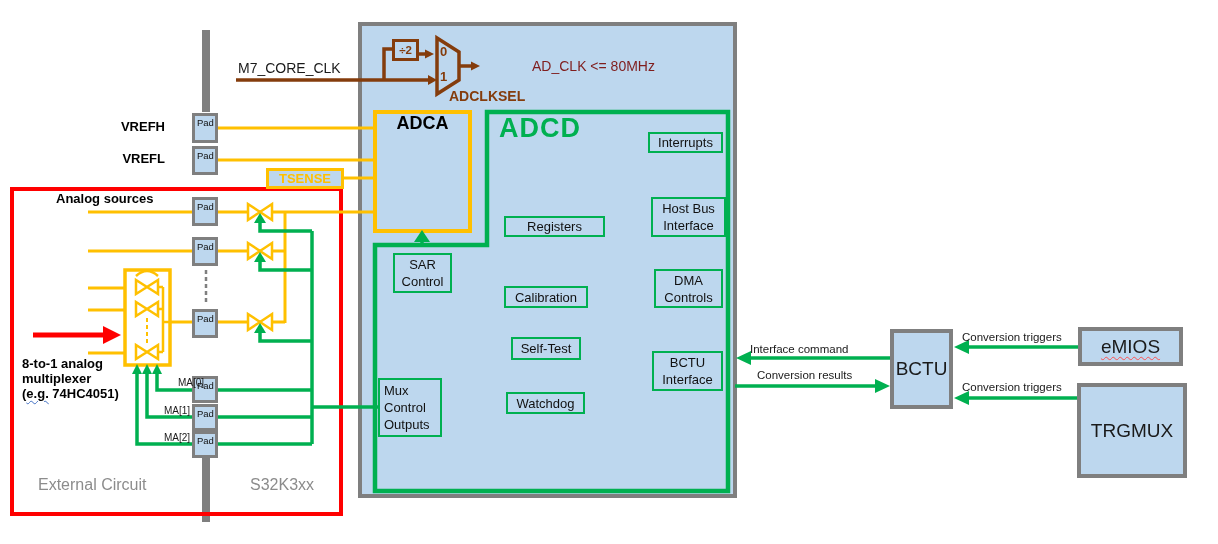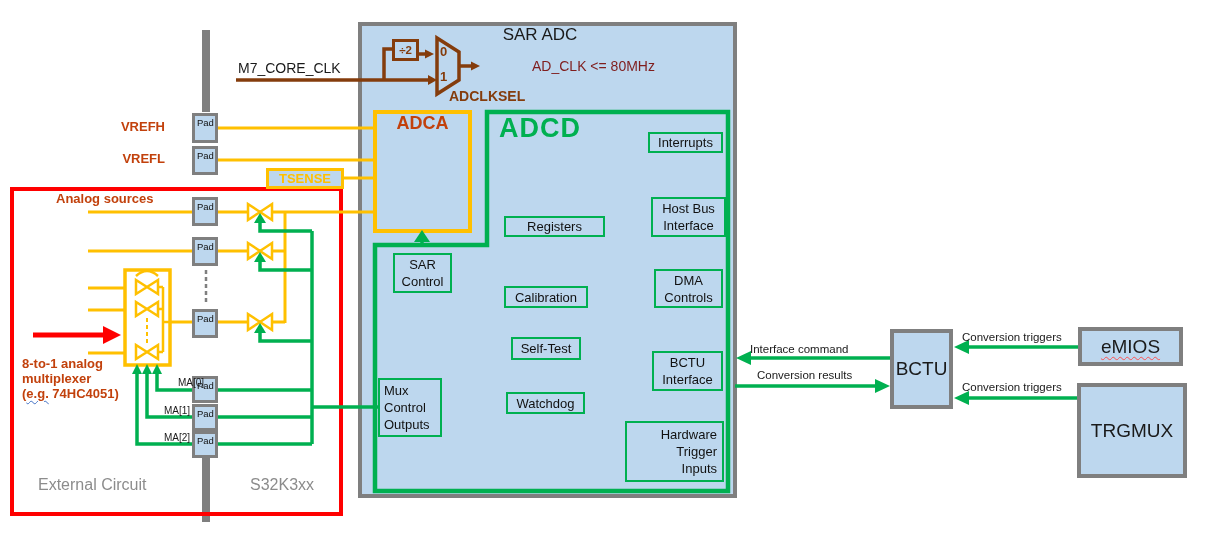--- a/index.html
+++ b/index.html
@@ -165,7 +165,6 @@
     </g>
   </svg>
 
-  <div class="lbl" style="left:455px; top:25px; width:170px; text-align:center; font-size:17px; color:#1a1a1a;">SAR ADC</div>
   <div class="lbl" style="left:238px; top:60px; font-size:14px; color:#1a1a1a;">M7_CORE_CLK</div>
   <div class="lbl" style="left:484px; top:58px; font-size:14px; color:#7f1d1d;margin-left:48px;">AD_CLK &lt;= 80MHz</div>
   <div class="lbl brown" style="left:449px; top:88px; font-size:14px;">ADCLKSEL</div>

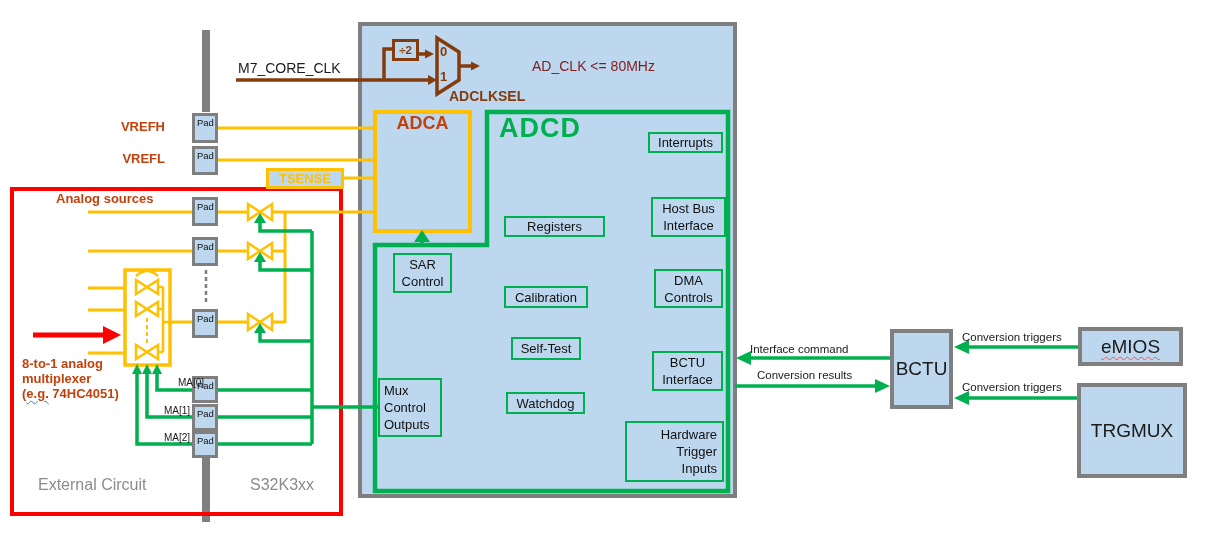--- a/index.html
+++ b/index.html
@@ -15,7 +15,7 @@
           white-space:pre-line; z-index:2; }
   .bigbox { background:#bdd7ee; border:4px solid #7f7f7f; display:flex; align-items:center;
             justify-content:center; font-size:19px; color:#1a1a1a; z-index:2; }
-  .orange { color:#c2410c; font-weight:bold; }
+  .orange { color:#000000; font-weight:bold; }
   .brown  { color:#843c0c; font-weight:bold; }
   .grayt  { color:#8c8c8c; }
   .small  { font-size:11.5px; color:#1a1a1a; }

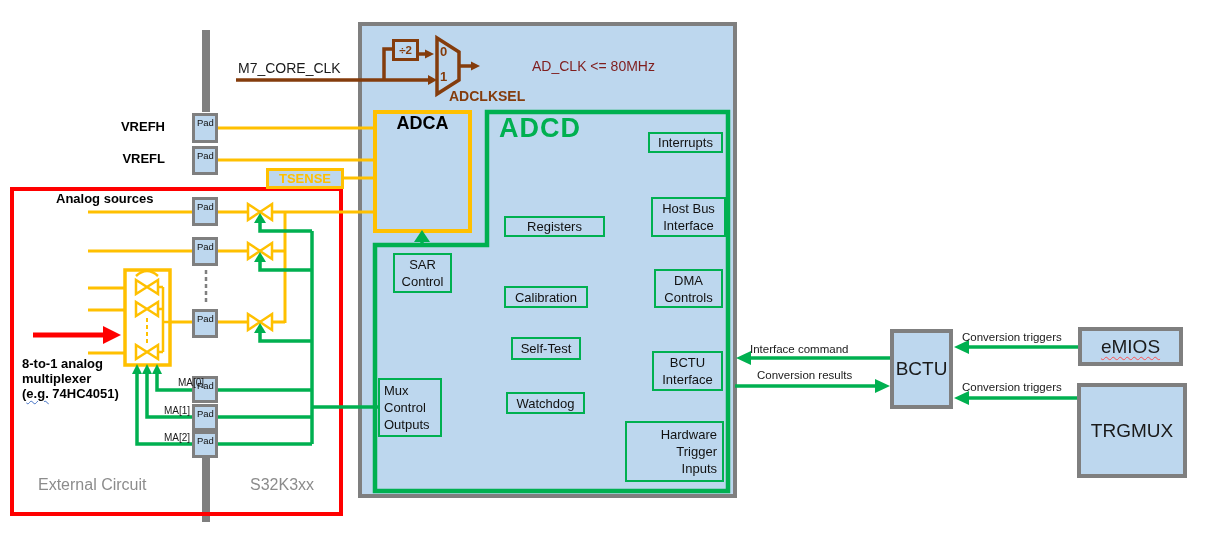--- a/index.html
+++ b/index.html
@@ -52,9 +52,6 @@
   <div class="abs gblk" style="left:378px; top:378px; width:64px; height:59px; justify-content:flex-start; text-align:left; padding-left:4px;">Mux
 Control
 Outputs</div>
-  <div class="abs gblk" style="left:625px; top:421px; width:99px; height:61px; justify-content:flex-end; text-align:right; padding-right:5px;">Hardware
-Trigger
-Inputs</div>
   <div class="abs gblk" style="left:393px; top:253px; width:59px; height:40px;">SAR
 Control</div>
 

